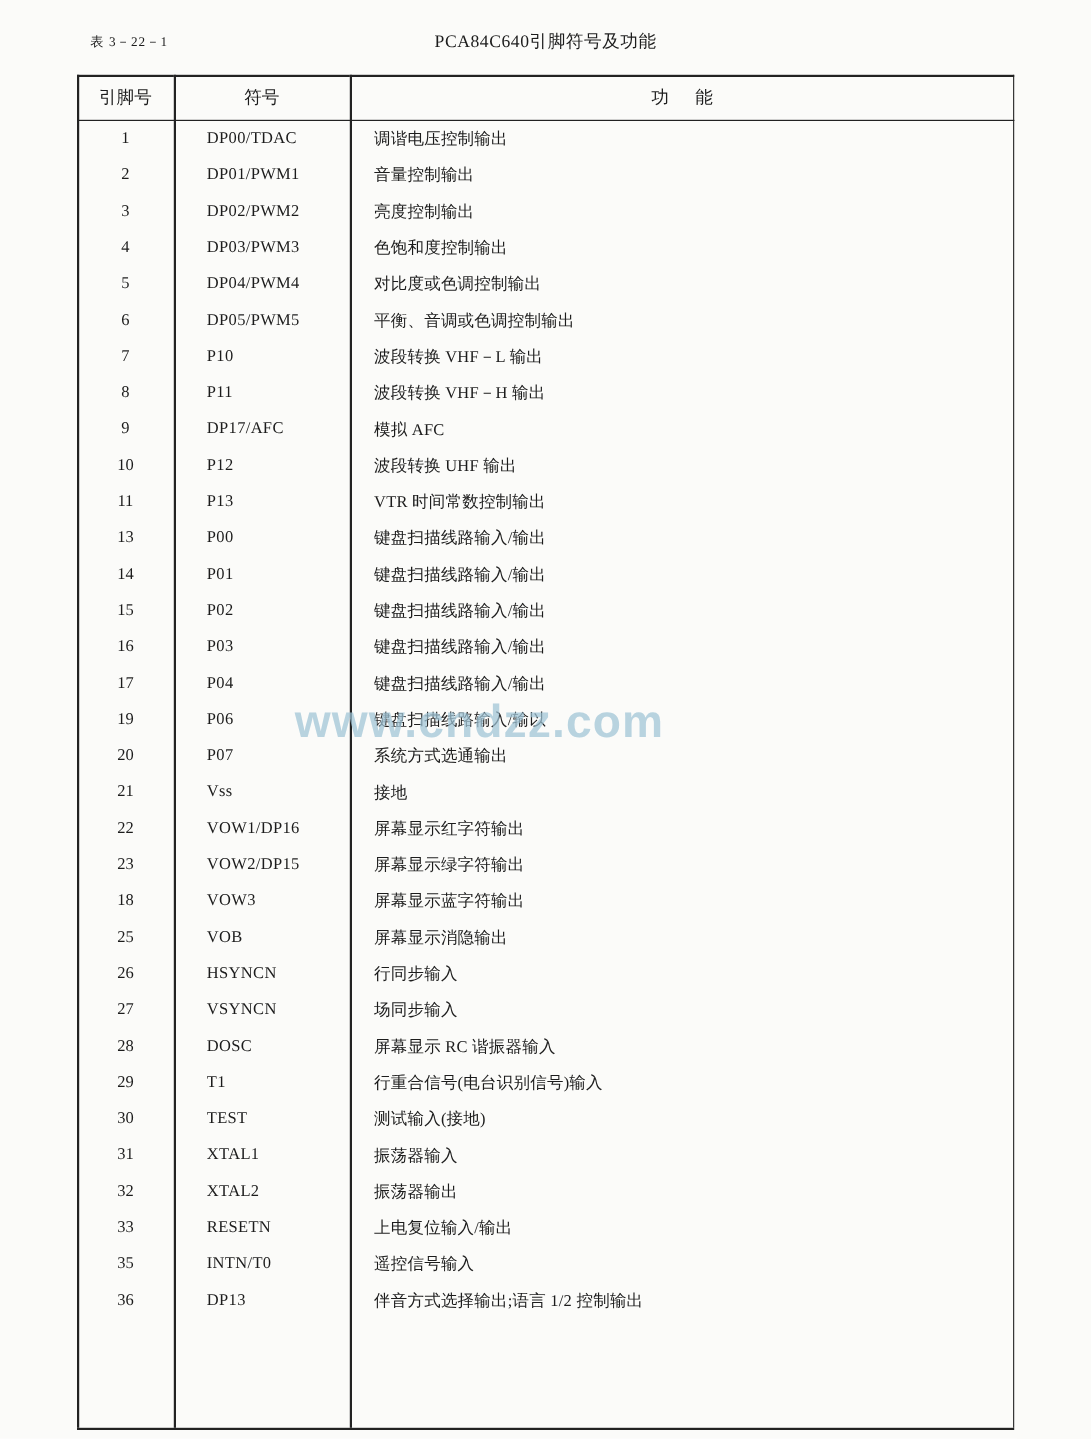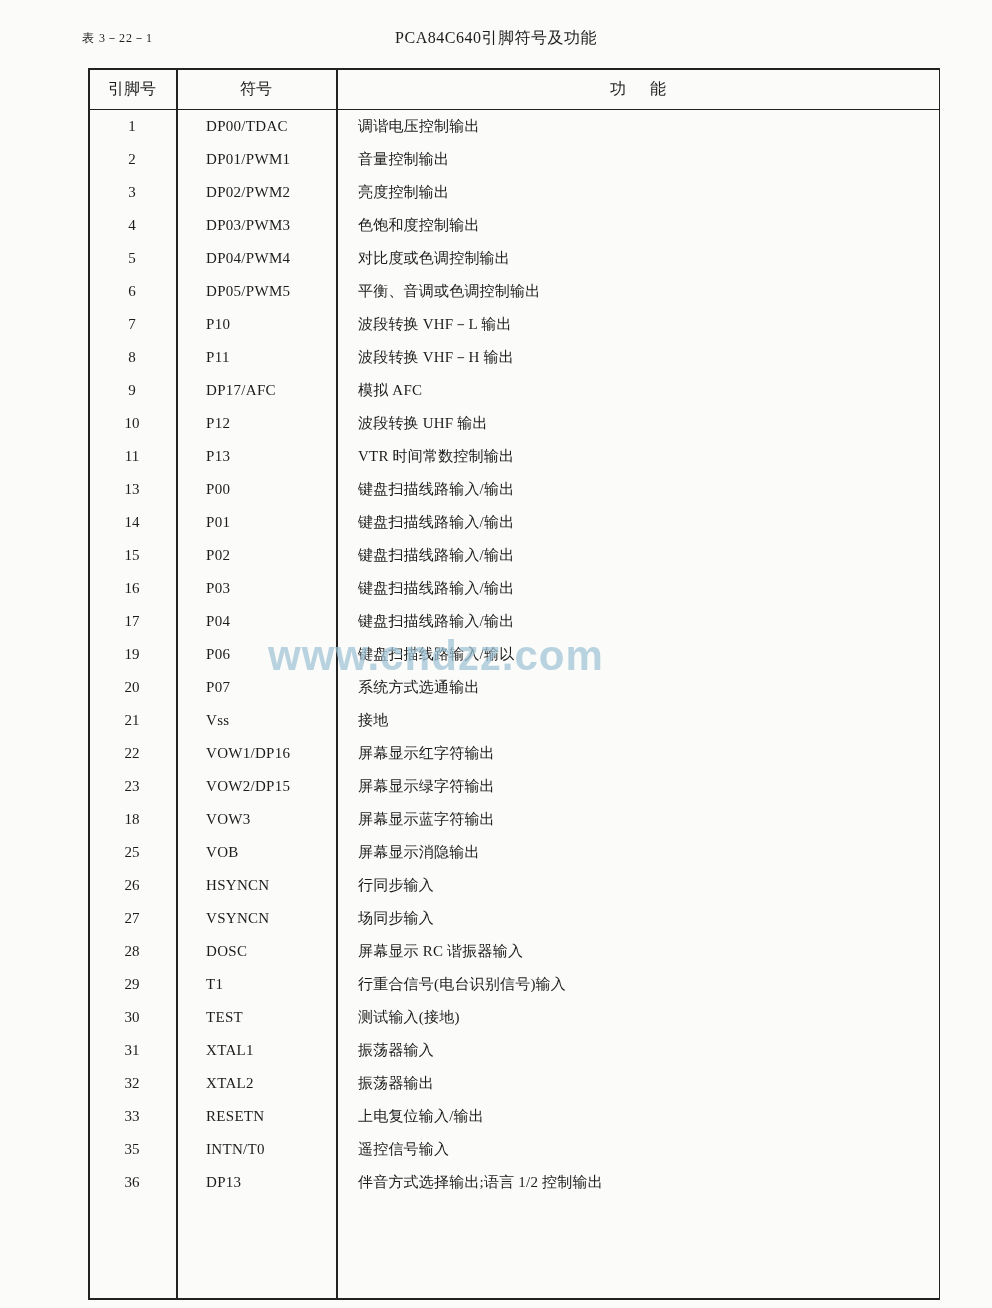--- a/index.html
+++ b/index.html
@@ -51,7 +51,7 @@
   
   .tbl-wrap {
     position: absolute;
-    left: 88px;
+    left: 70px;
     top: 68px;
     width: 852px;
   }

